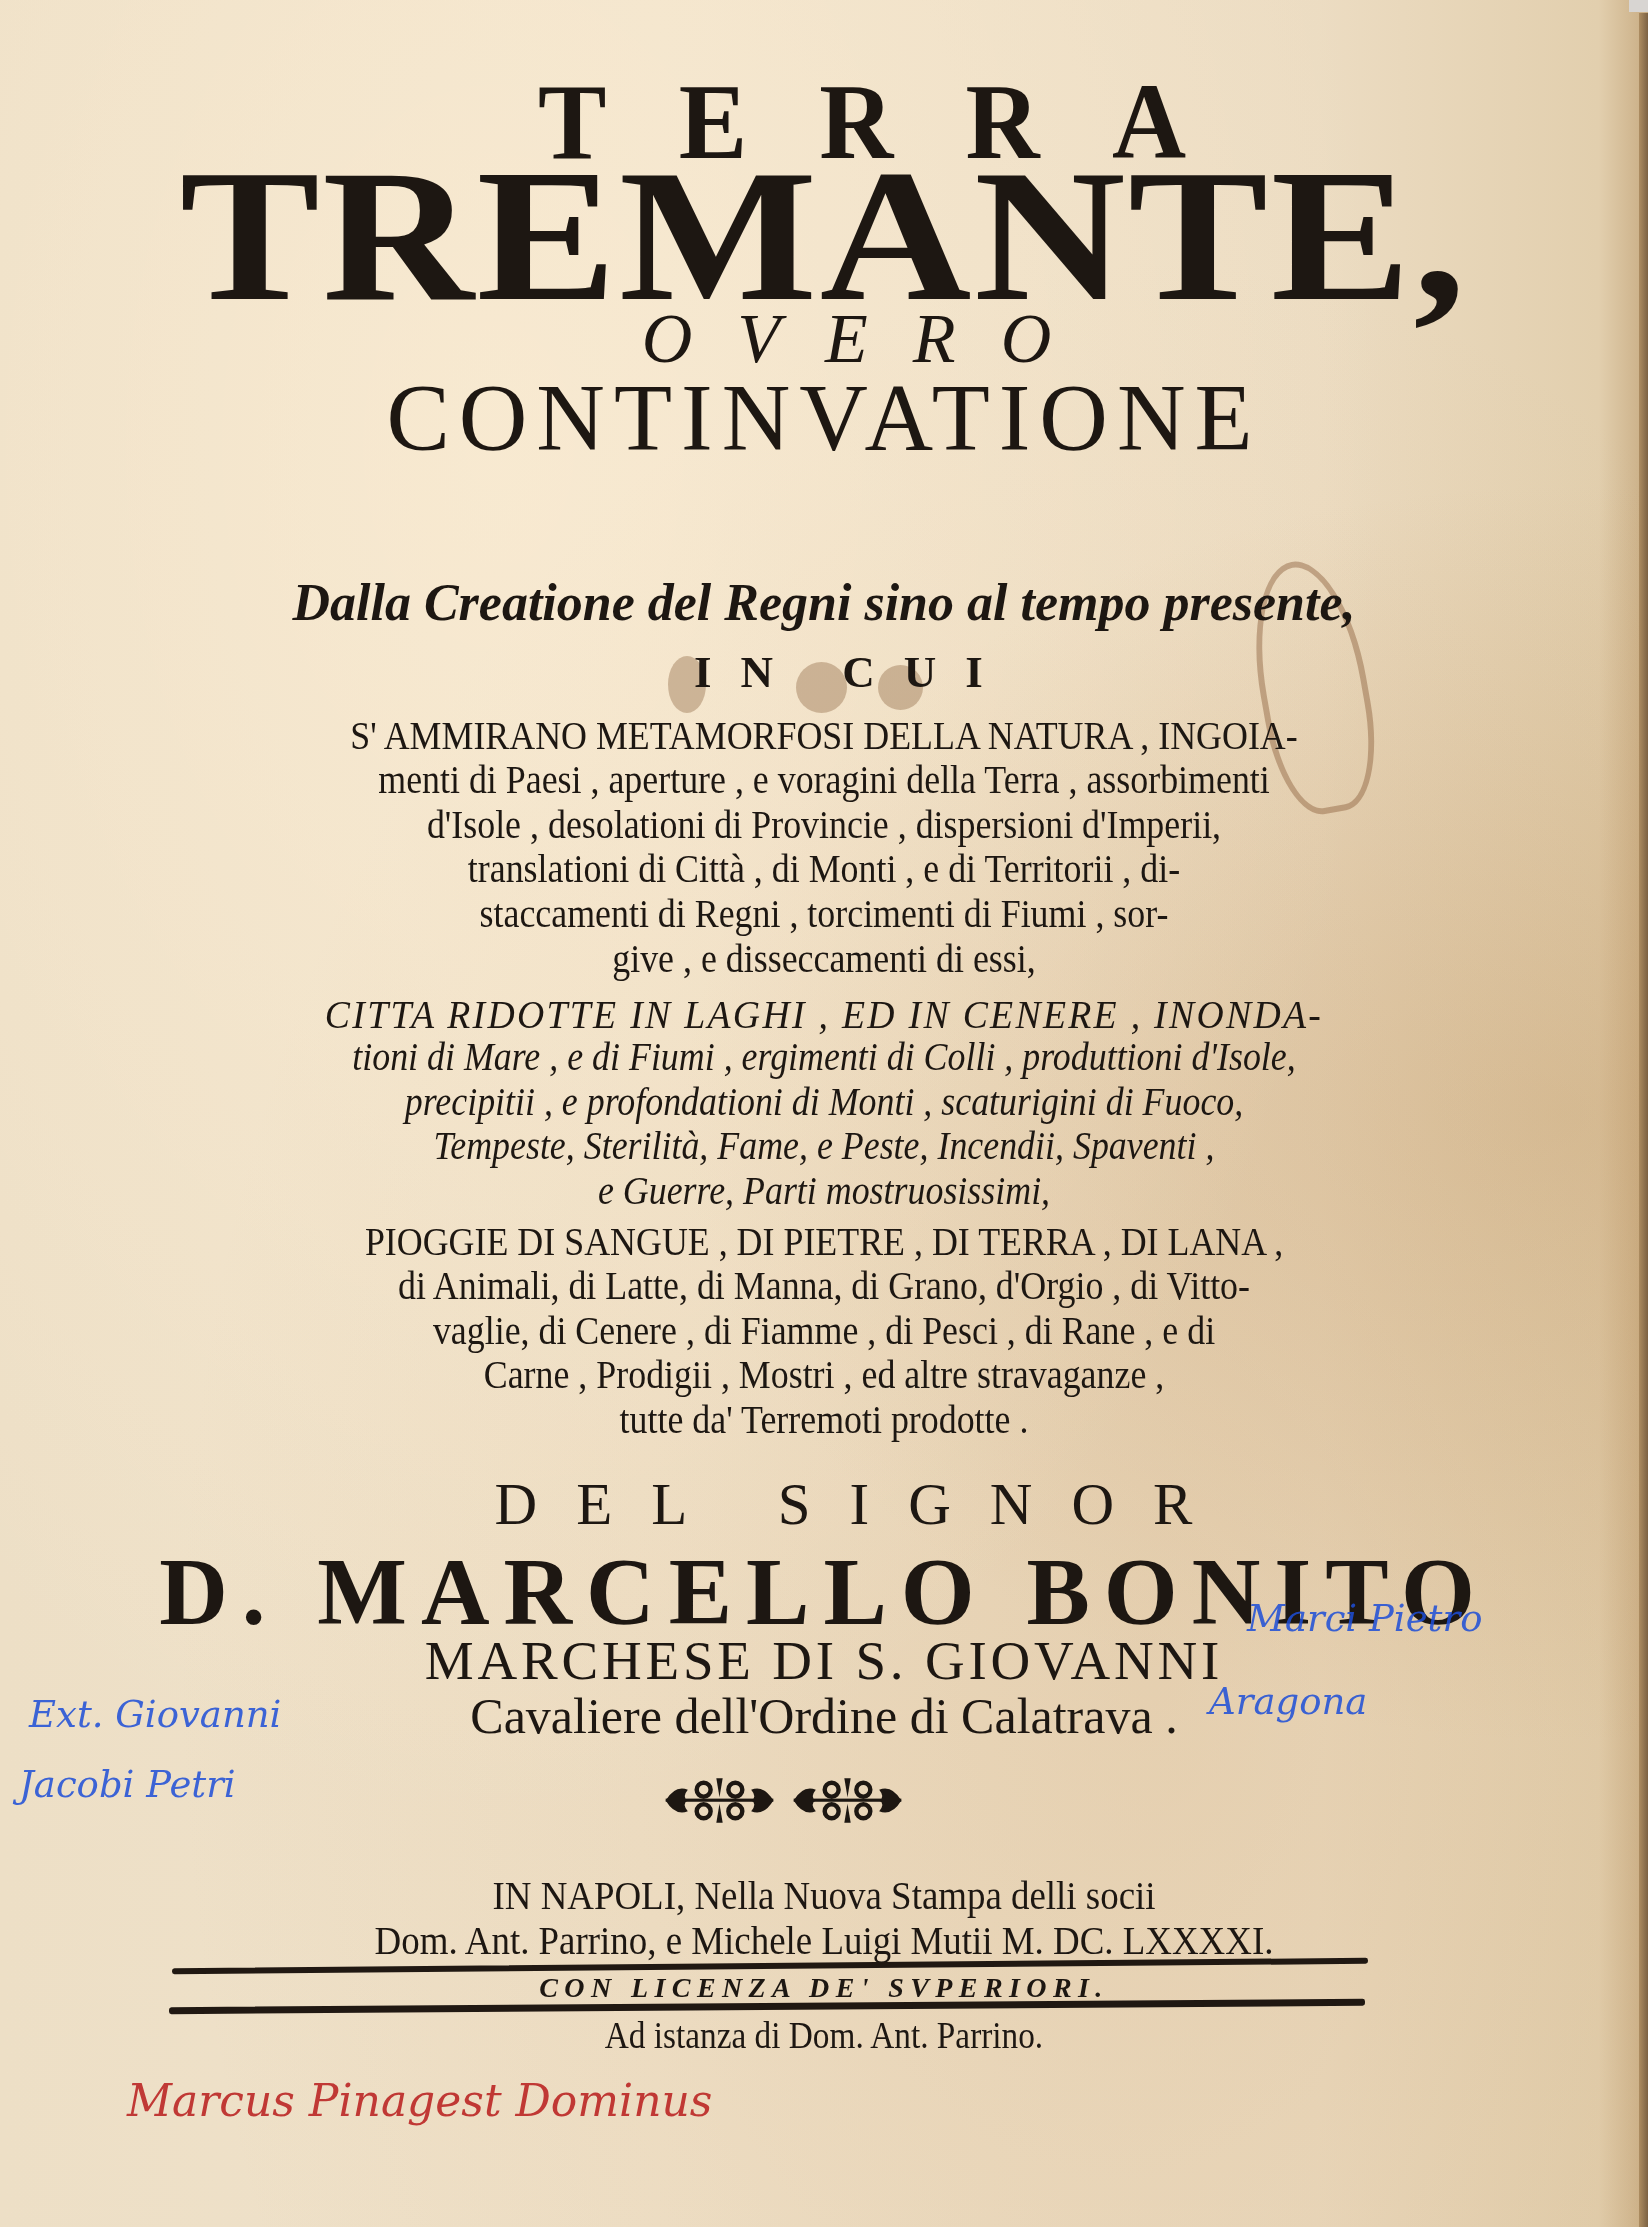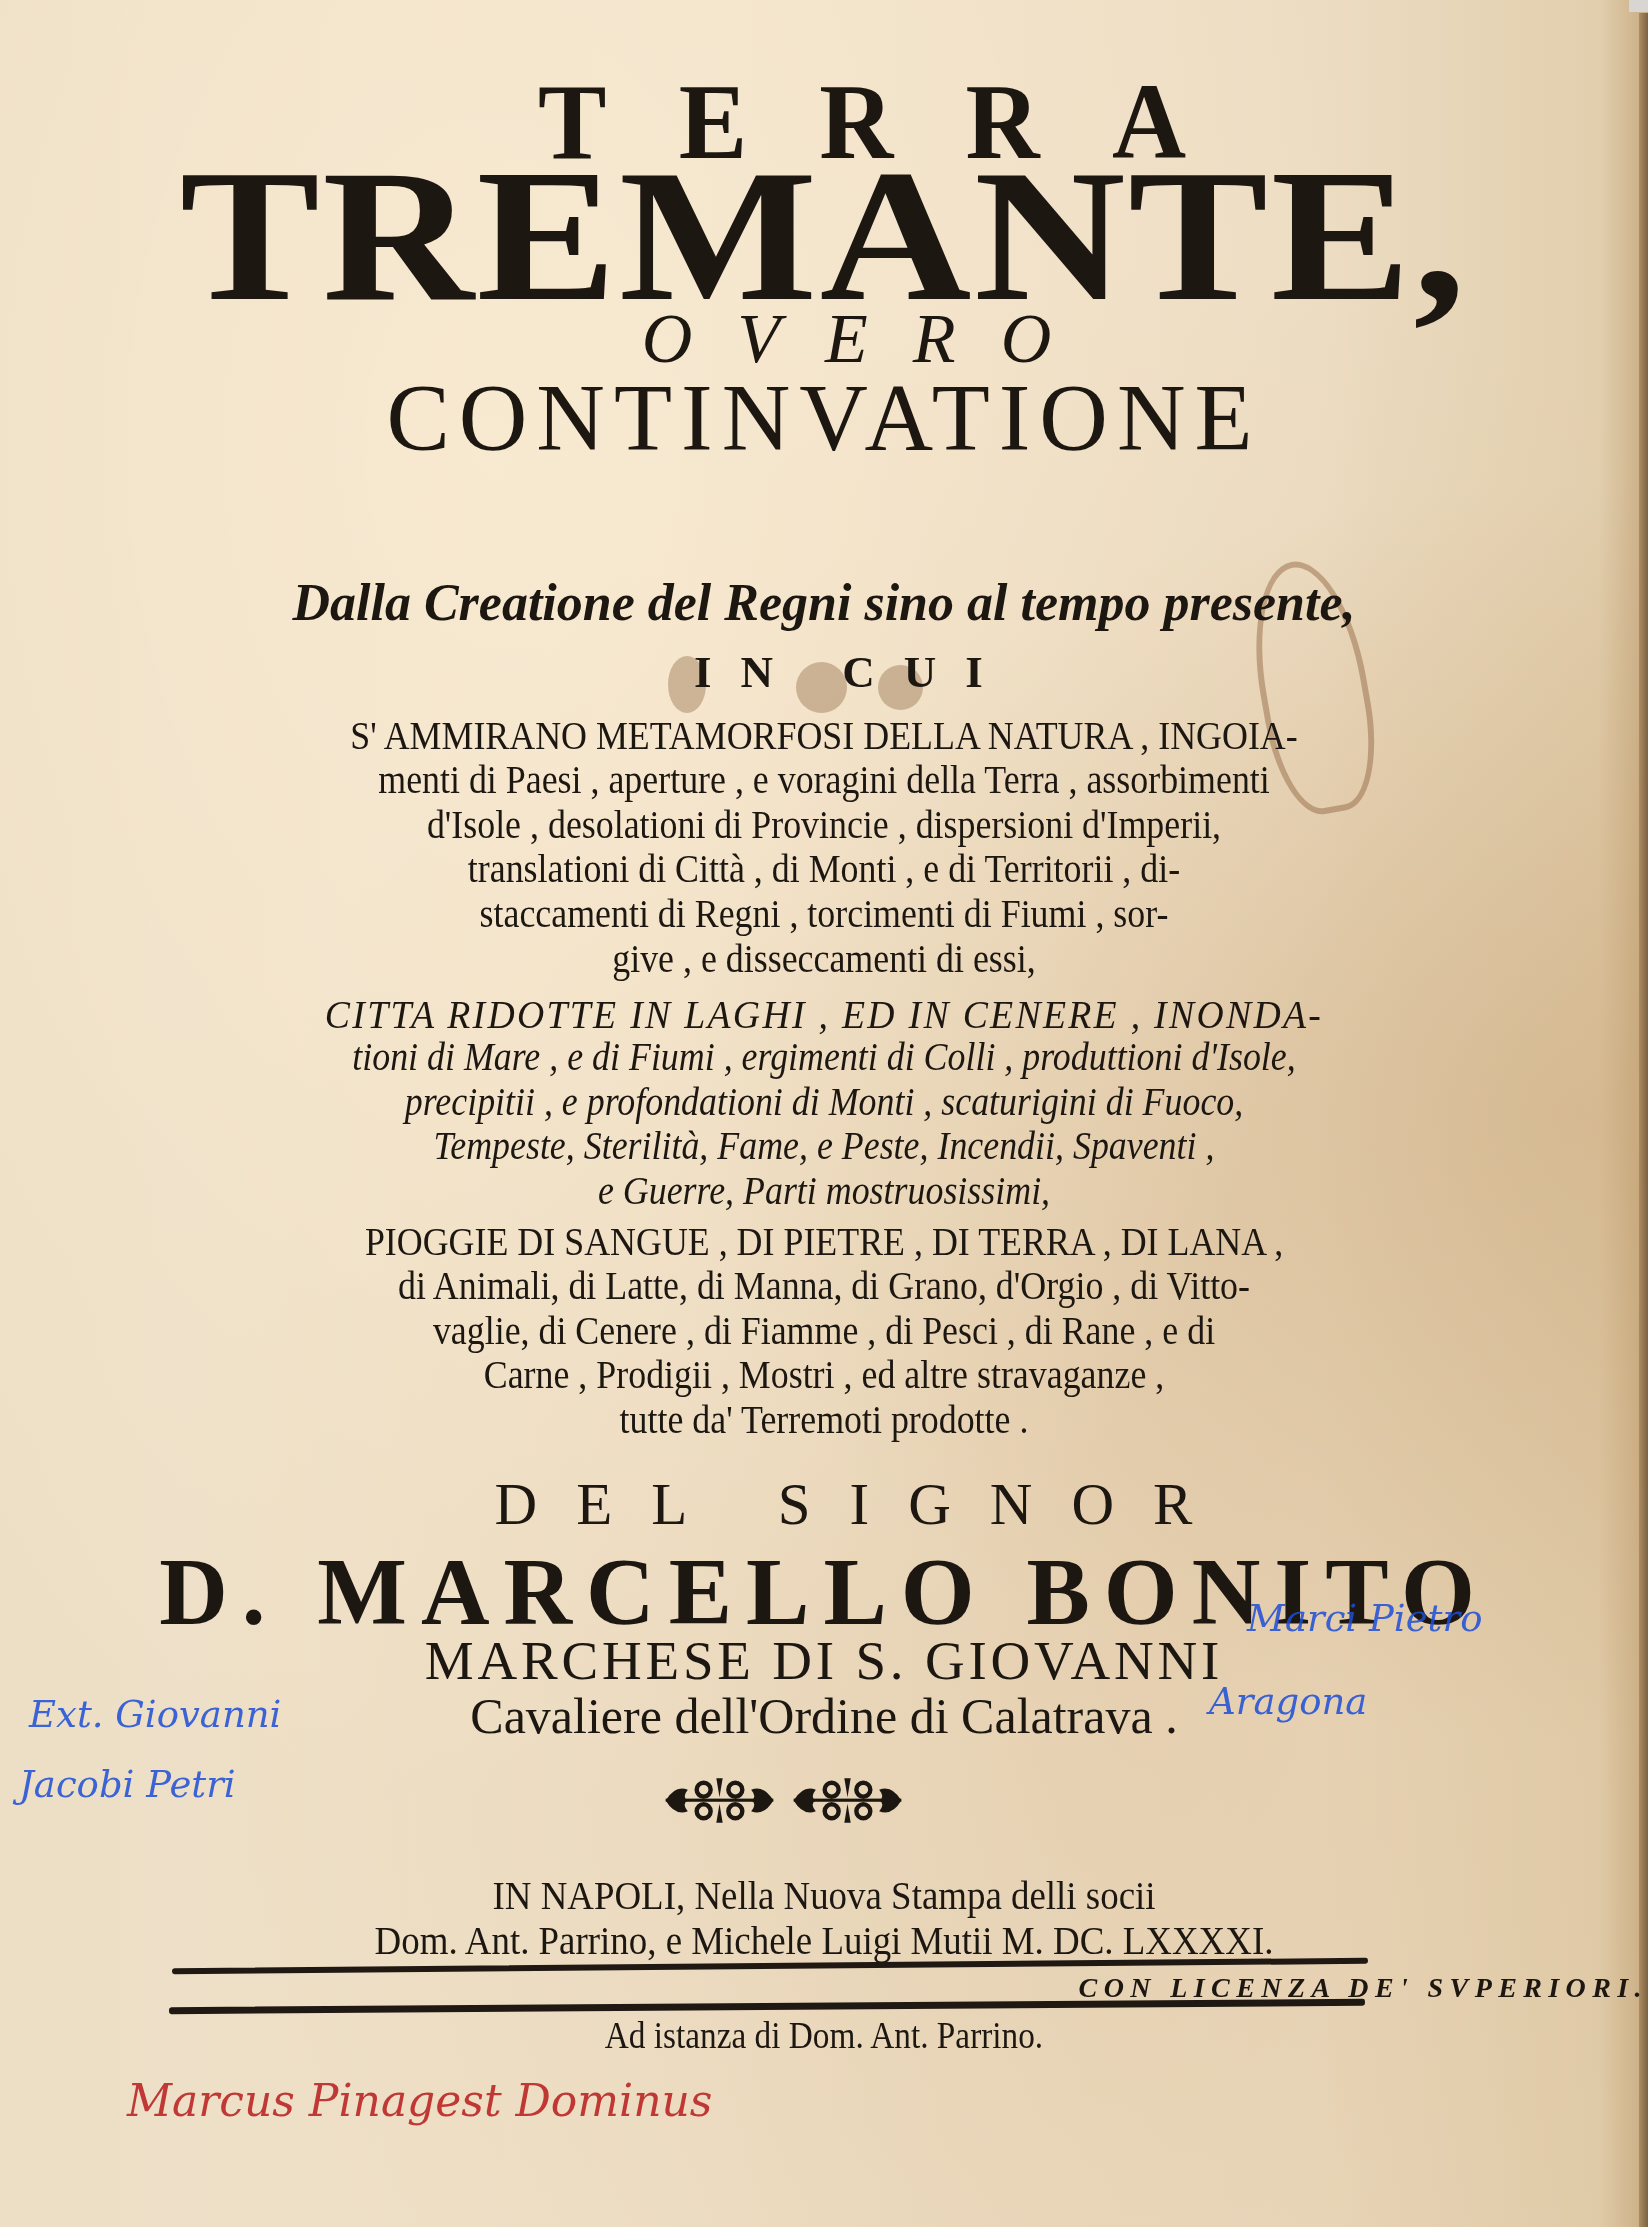--- a/index.html
+++ b/index.html
@@ -172,7 +172,6 @@
       font-family: "Liberation Serif", serif;
       font-style: italic;
       font-weight: bold;
-      text-align: right;
     }
     .istanza {
       top: 2014px;

